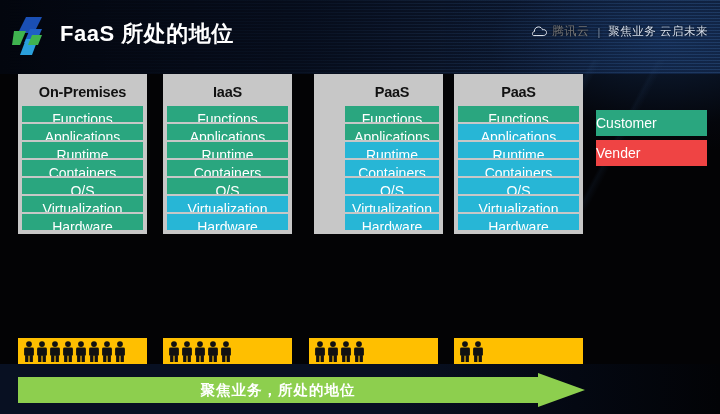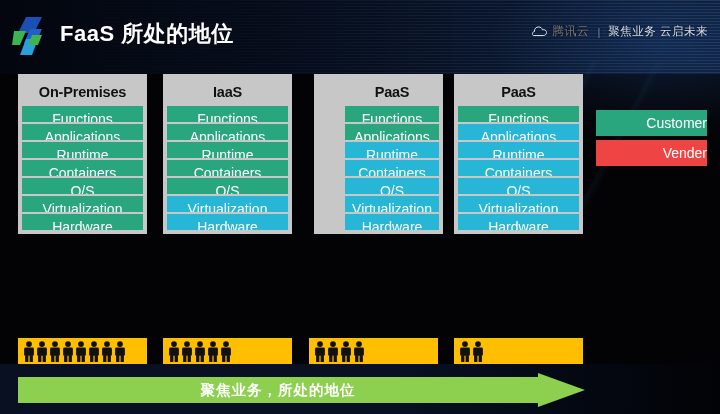--- a/index.html
+++ b/index.html
@@ -97,7 +97,7 @@
   
   .legend{position:absolute;left:596px;top:110px;width:111px;}
   .legend-item{
-    height:26px;line-height:26px;text-align:right;
+    height:26px;line-height:26px;text-align:left;
     color:#fff;font-size:14px;margin-bottom:4px;
   }
   .legend-item.customer{background:#2aa67f;}

